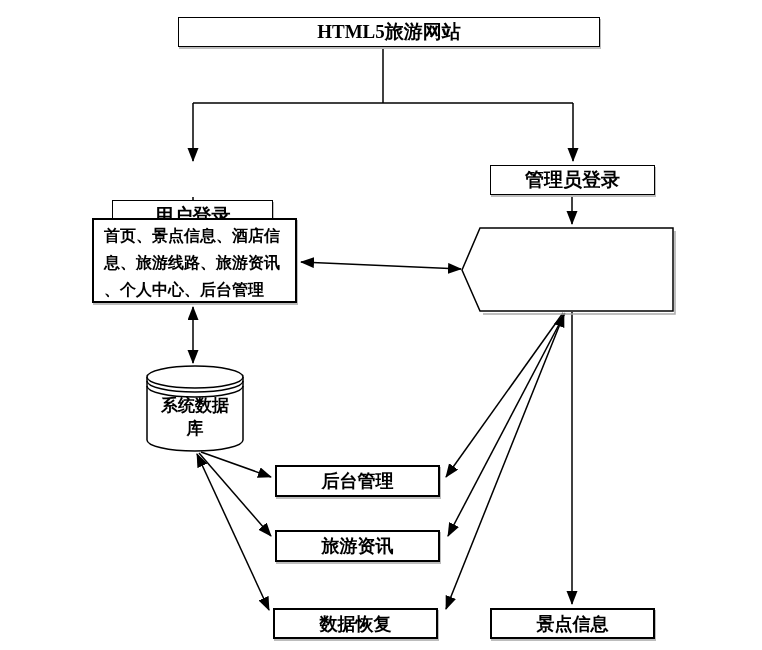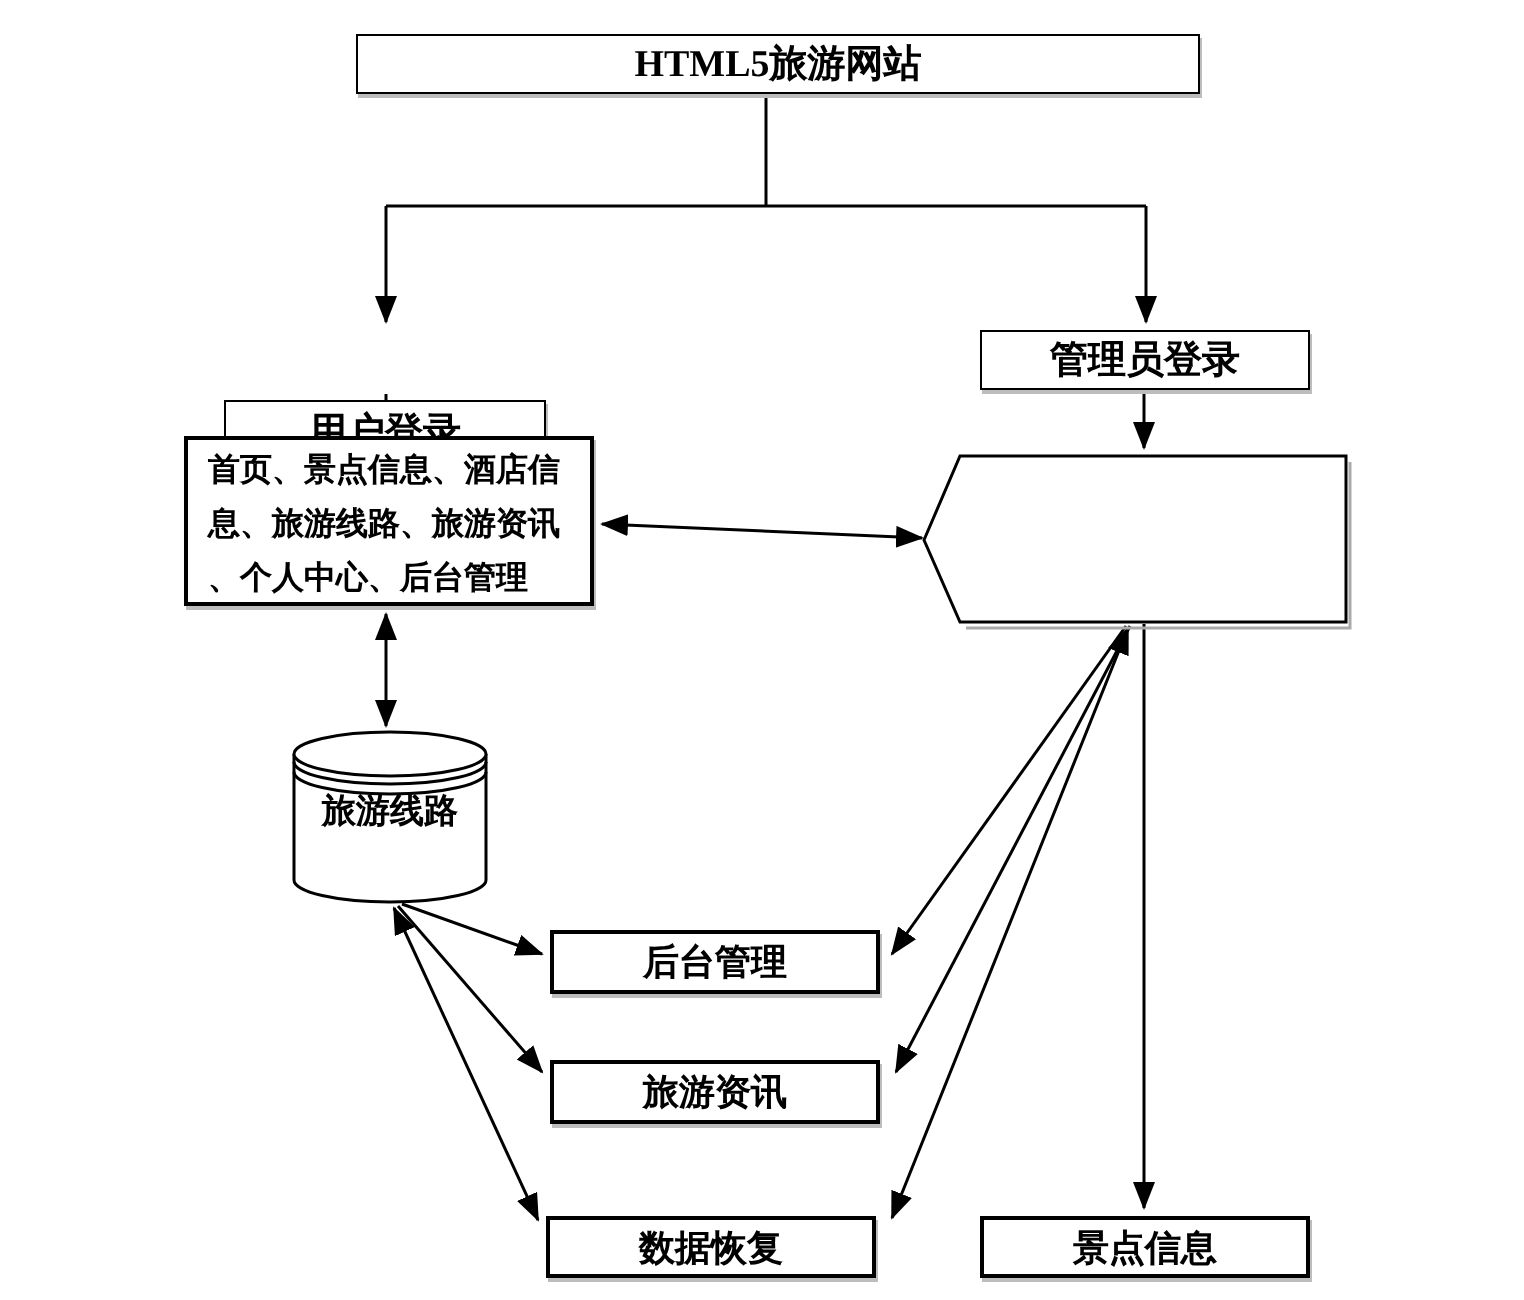--- a/index.html
+++ b/index.html
@@ -129,7 +129,7 @@
   <div class="node modules">首页、景点信息、酒店信息、旅游线路、旅游资讯、个人中心、后台管理</div>
 
 
-  <div class="lbl db-label">旅游线路</div>
+  <div class="lbl db-label">系统数据库</div>
 
   <div class="node admin-info">
       <span>后台管理</span>

